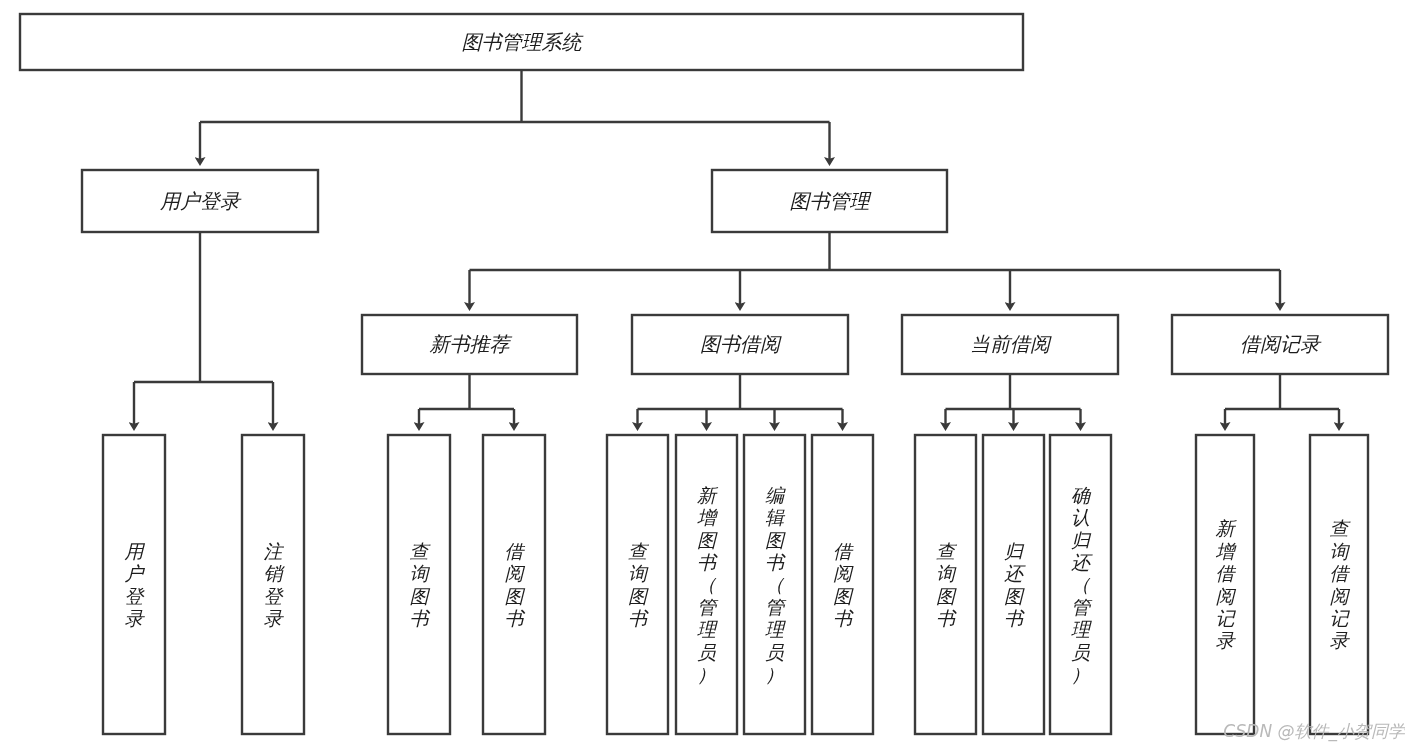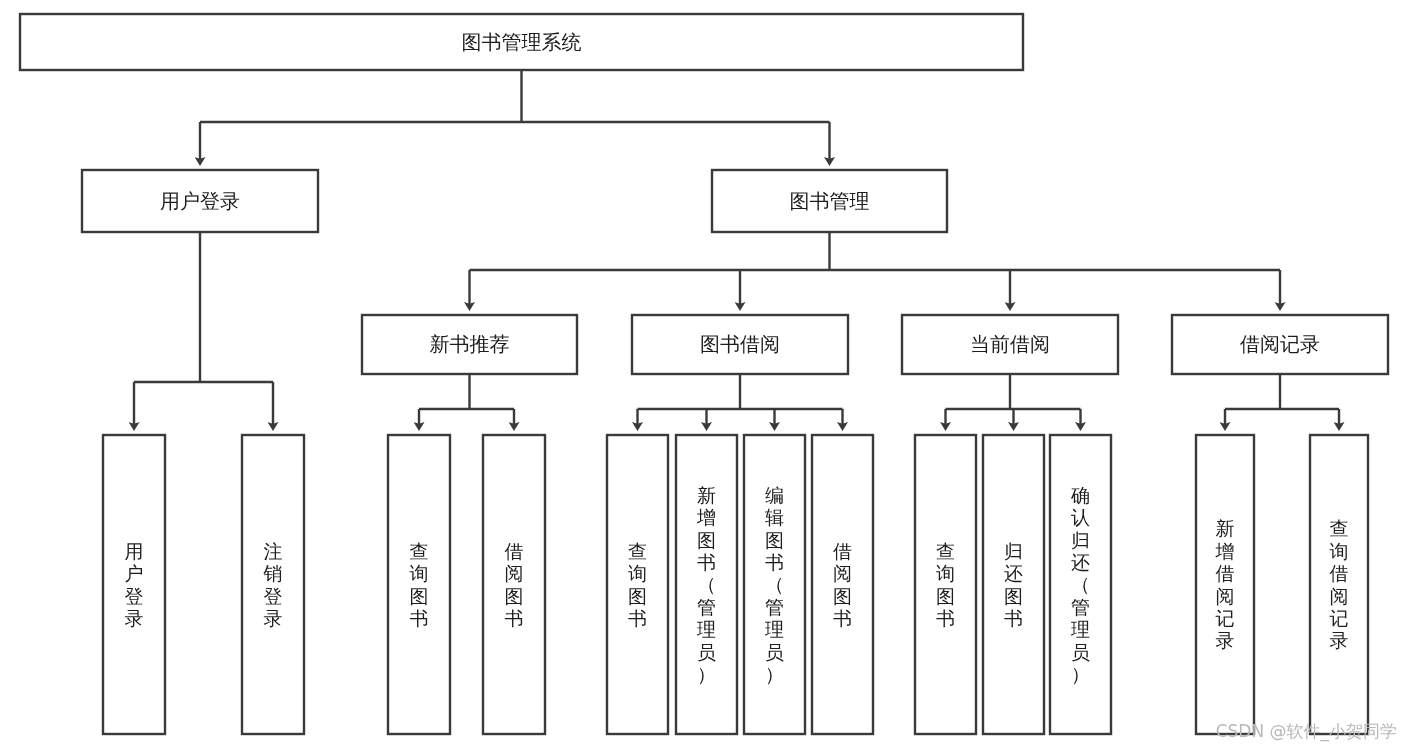--- a/index.html
+++ b/index.html
@@ -18,6 +18,7 @@
     width: 1405px;
     height: 747px;
     background: #ffffff;
+    font-style: italic;
   }
   svg.canvas {
     position: absolute;

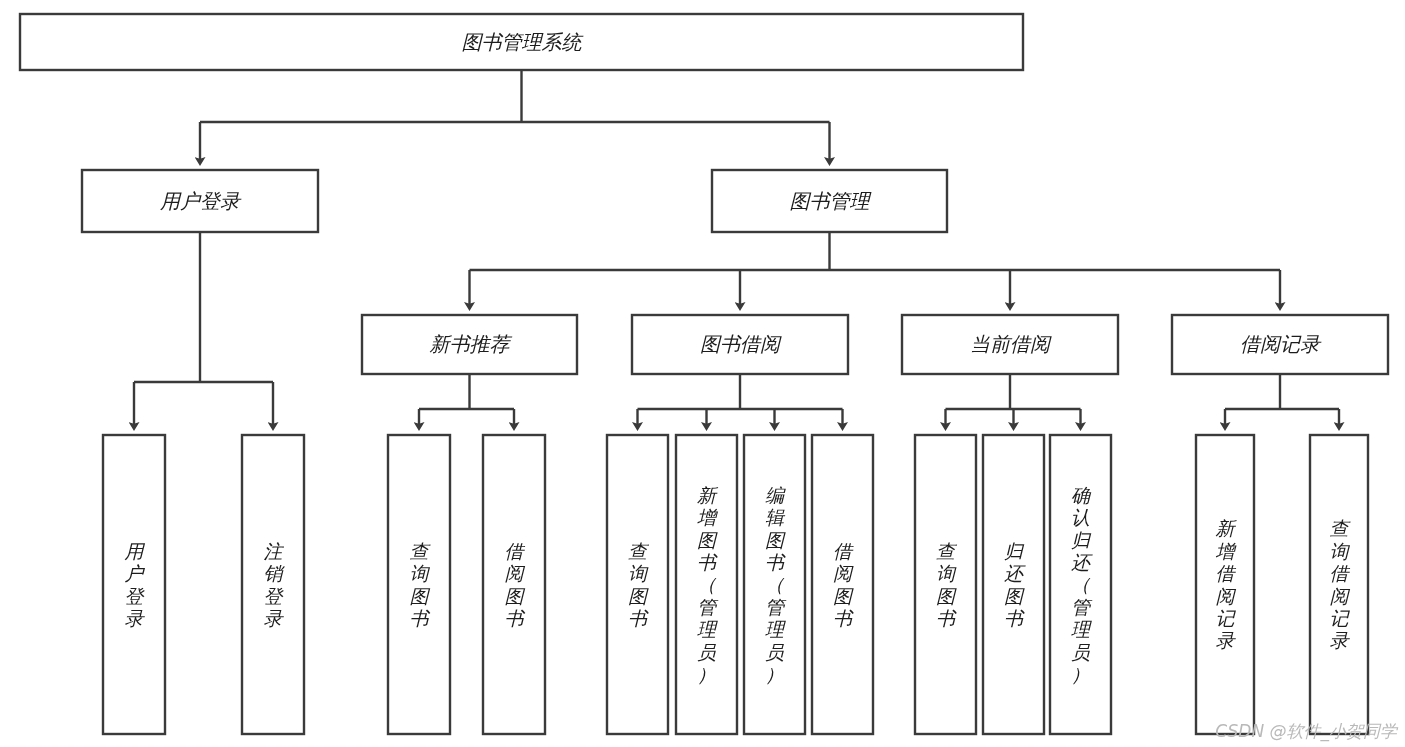--- a/index.html
+++ b/index.html
@@ -63,7 +63,7 @@
   }
   .watermark {
     position: absolute;
-    right: 8px;
+    right: 0;
     bottom: 4px;
     font-size: 17px;
     color: #b9b9b9;

